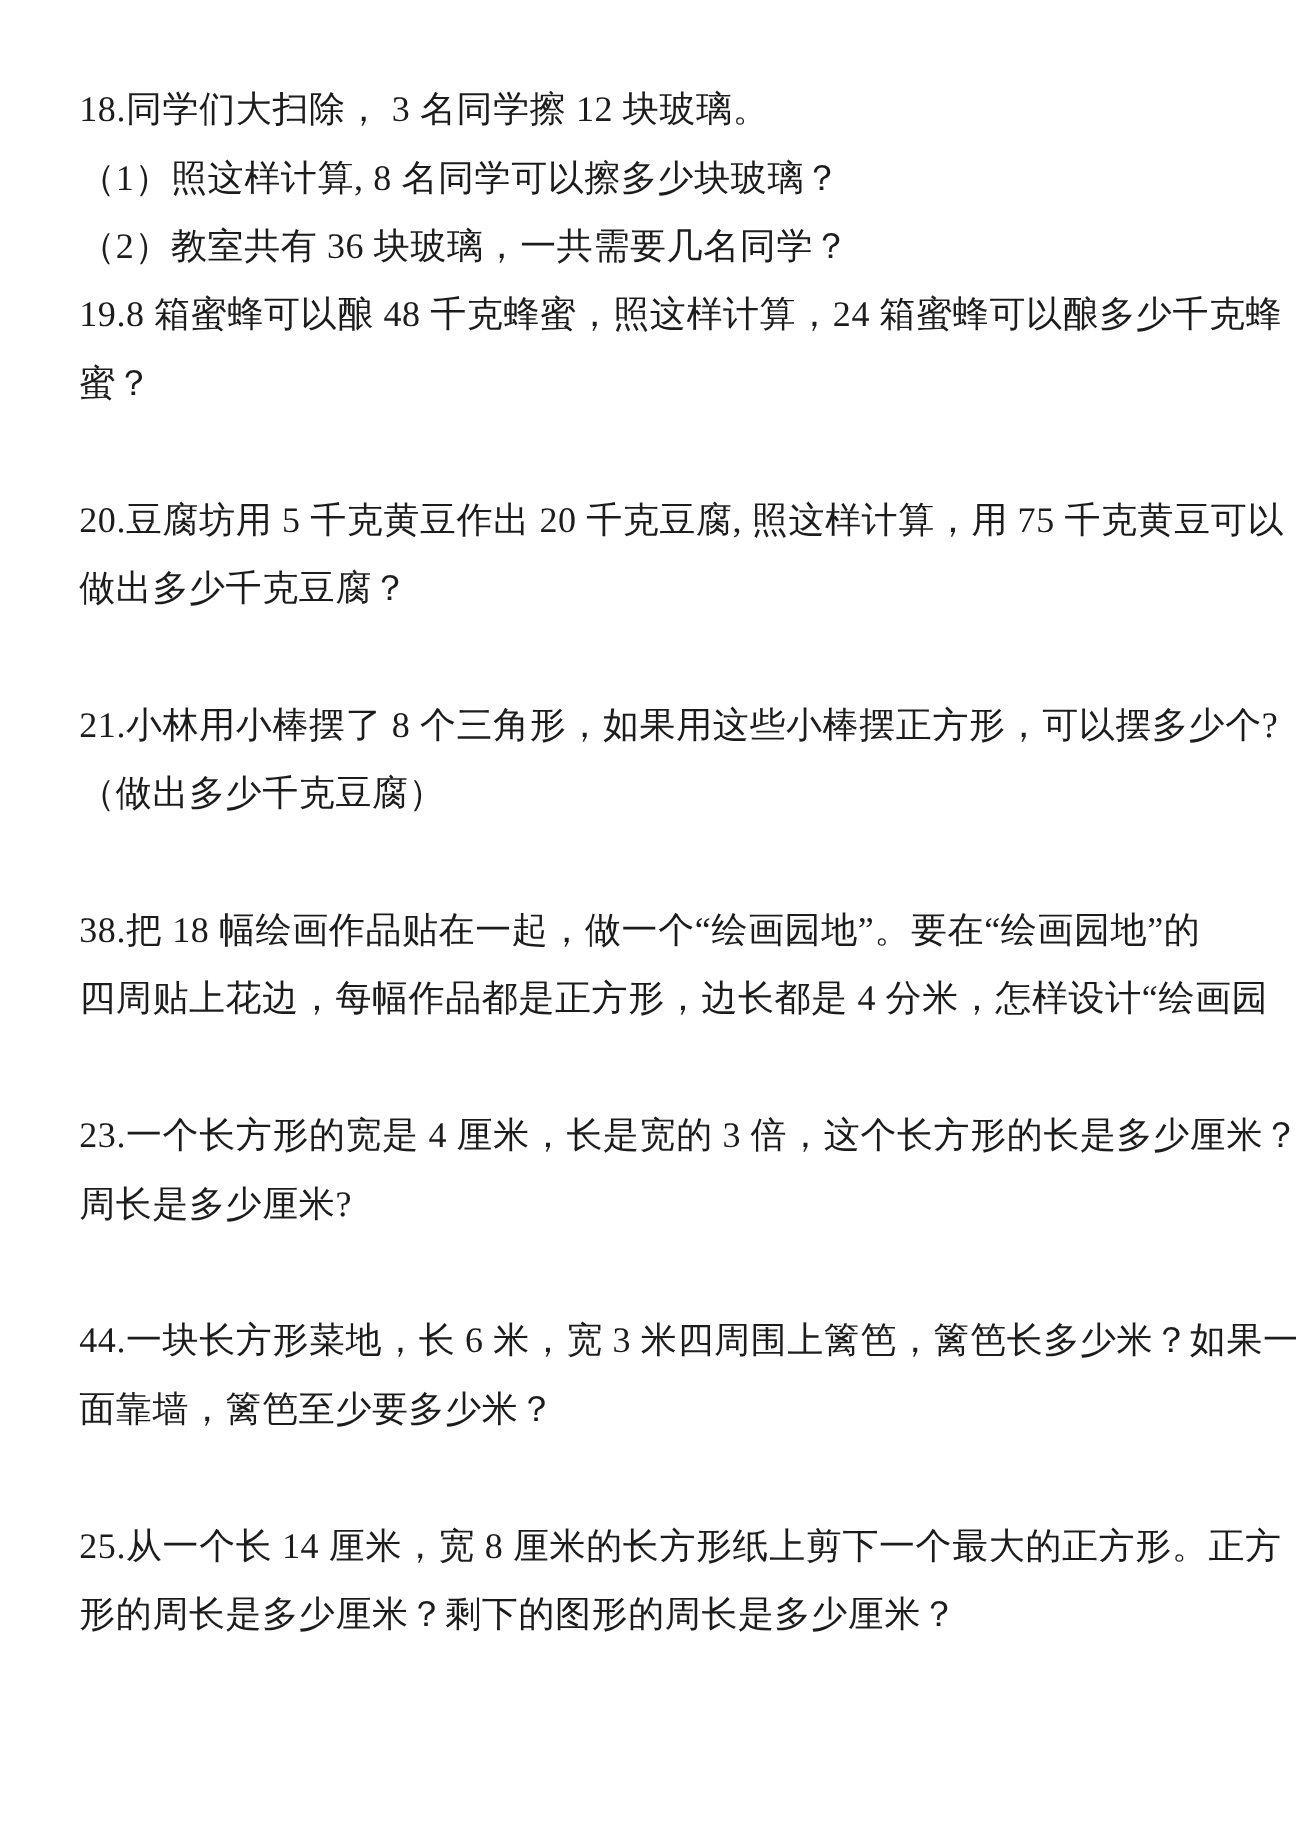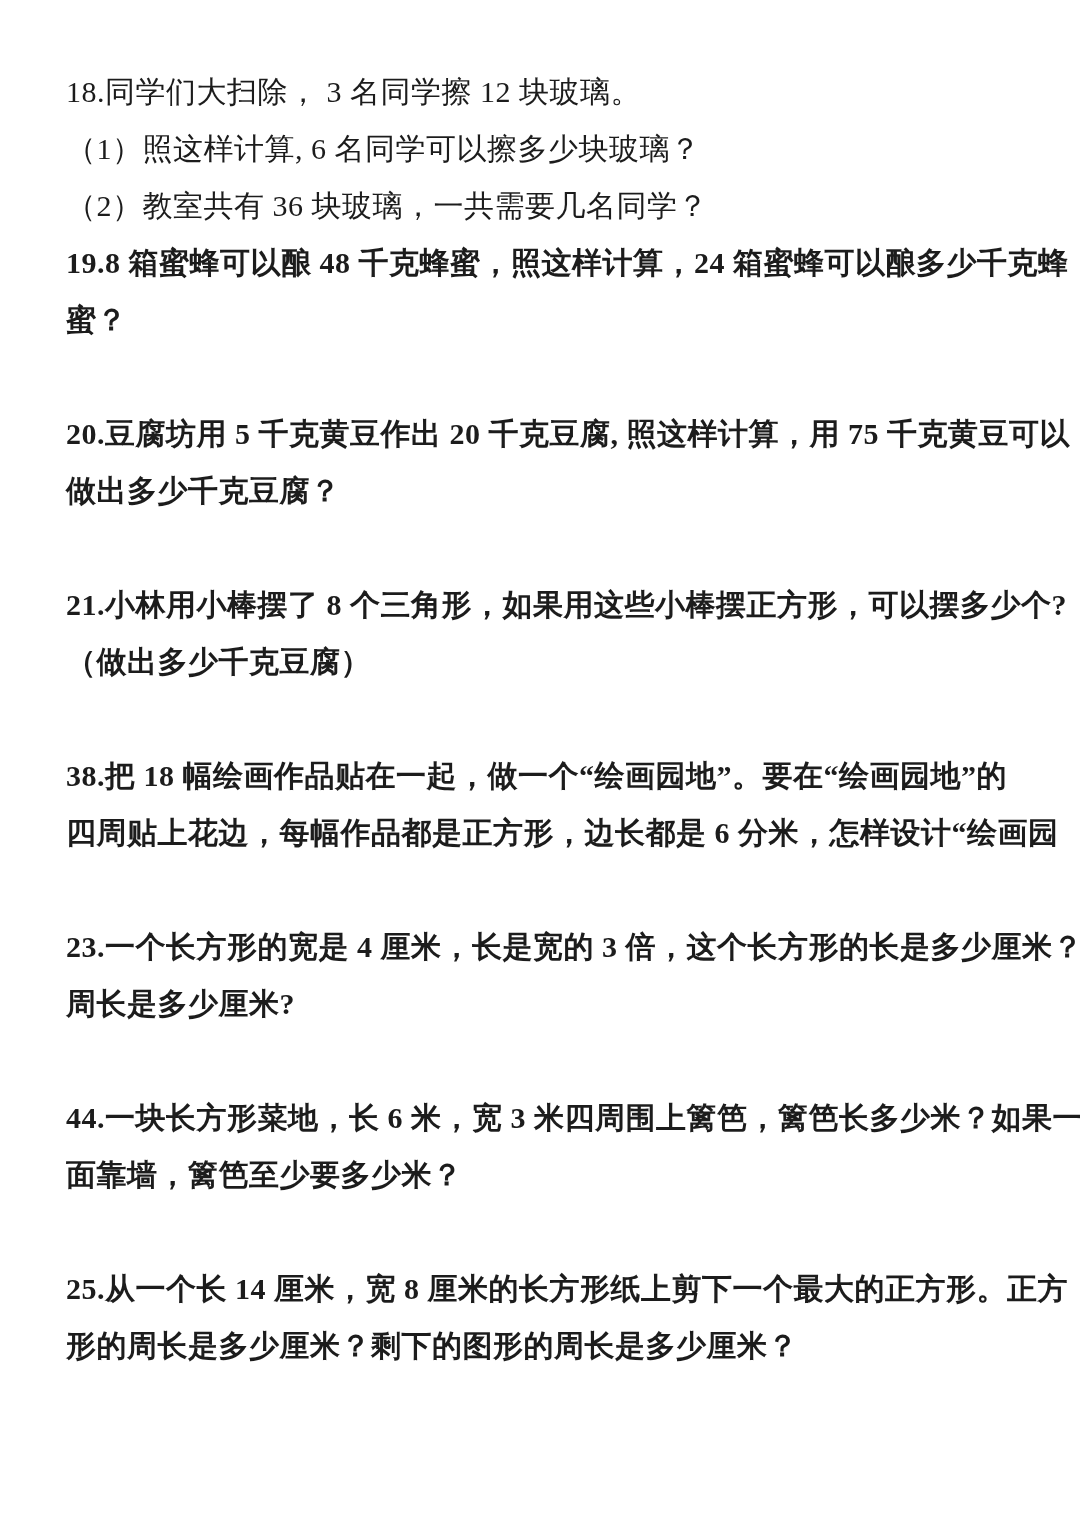--- a/index.html
+++ b/index.html
@@ -39,7 +39,7 @@
 
   <div class="problem">
     <div class="line">18.同学们大扫除， 3 名同学擦 12 块玻璃。</div>
-    <div class="line">（1）照这样计算, 6 名同学可以擦多少块玻璃？</div>
+    <div class="line">（1）照这样计算, 8 名同学可以擦多少块玻璃？</div>
     <div class="line">（2）教室共有 36 块玻璃，一共需要几名同学？</div>
   </div>
 

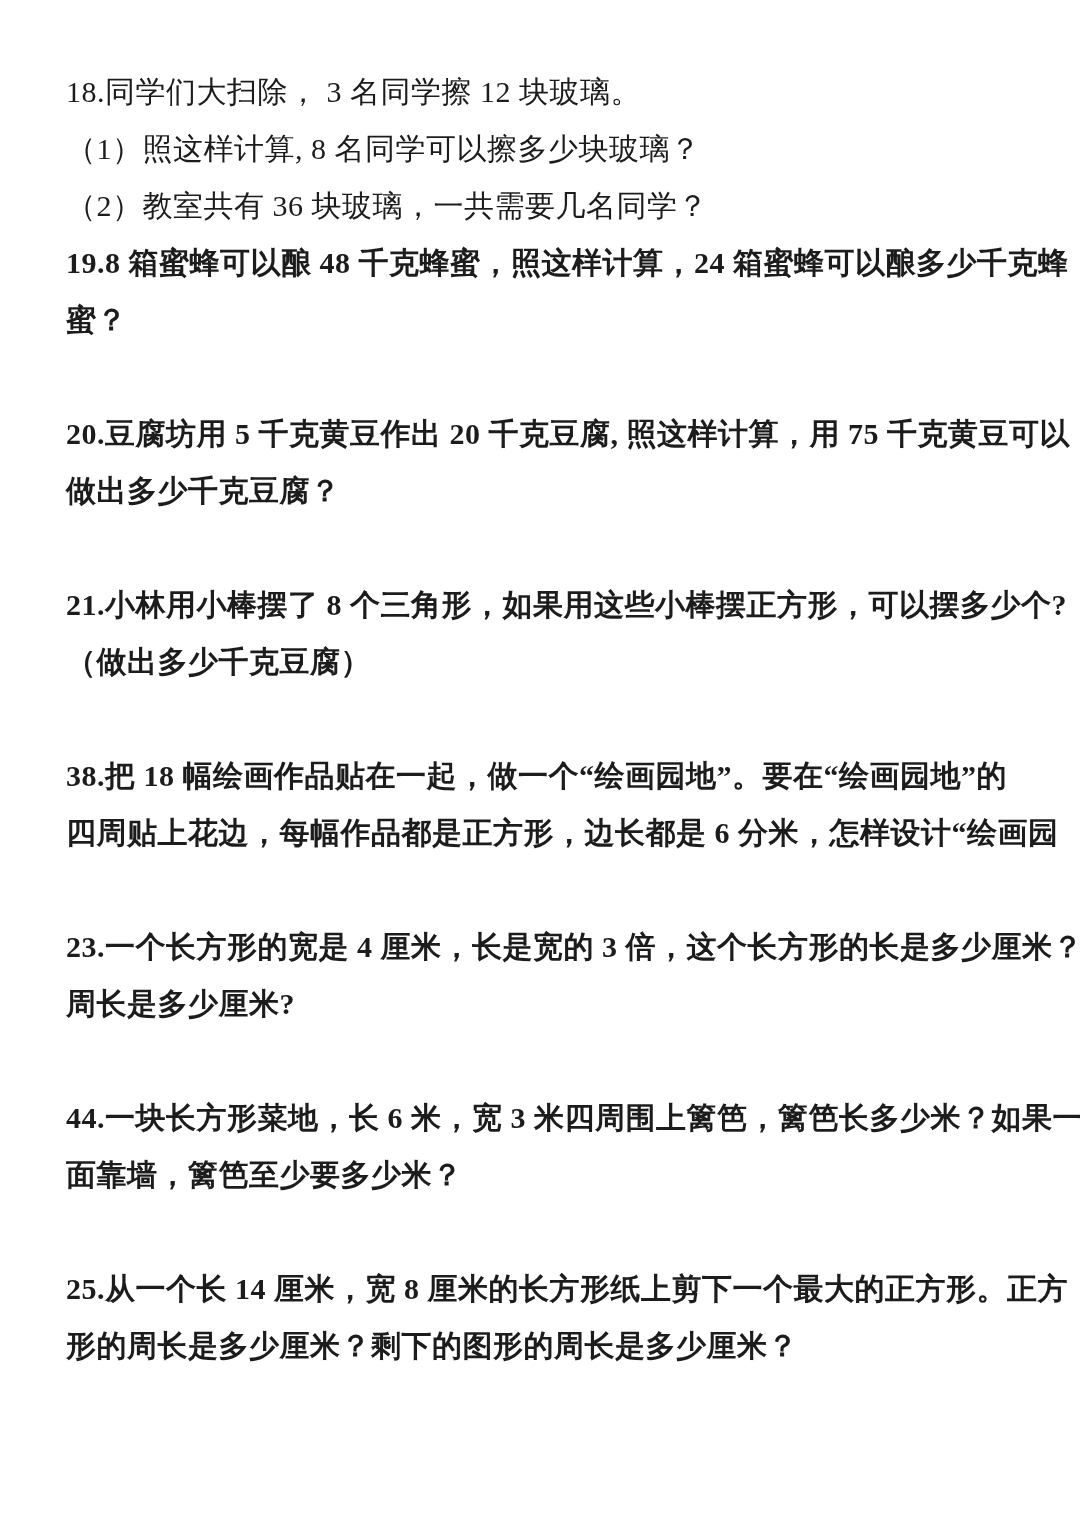--- a/index.html
+++ b/index.html
@@ -22,7 +22,7 @@
     background: #ffffff;
   }
   .problem { }
-  .problem + .problem { margin-top: 57px; font-weight: bold; }
+  .problem + .problem { margin-top: 57px; }
   .problem.no-gap { margin-top: 0; }
   .line {
     height: 57px;

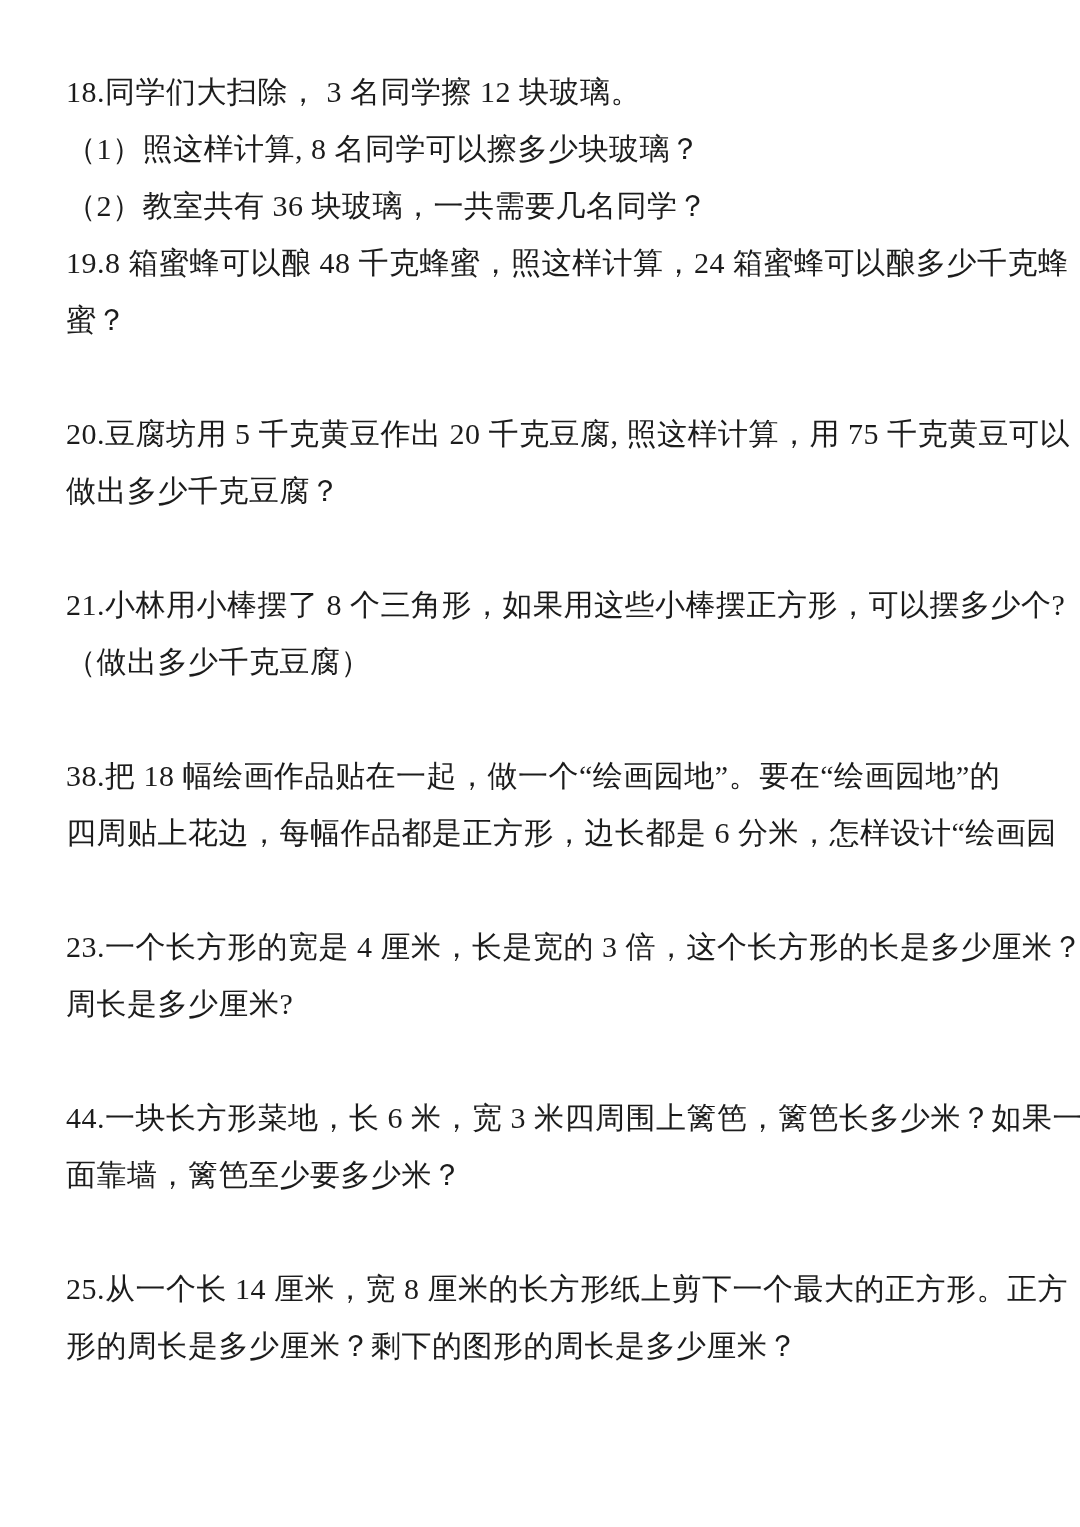--- a/index.html
+++ b/index.html
@@ -60,7 +60,7 @@
 
   <div class="problem">
     <div class="line">38.把 18 幅绘画作品贴在一起，做一个“绘画园地”。要在“绘画园地”的</div>
-    <div class="line">四周贴上花边，每幅作品都是正方形，边长都是 6 分米，怎样设计“绘画园</div>
+    <div class="line">四周贴上花边，每幅作品都是正方形，边长都是 4 分米，怎样设计“绘画园</div>
   </div>
 
   <div class="problem">

